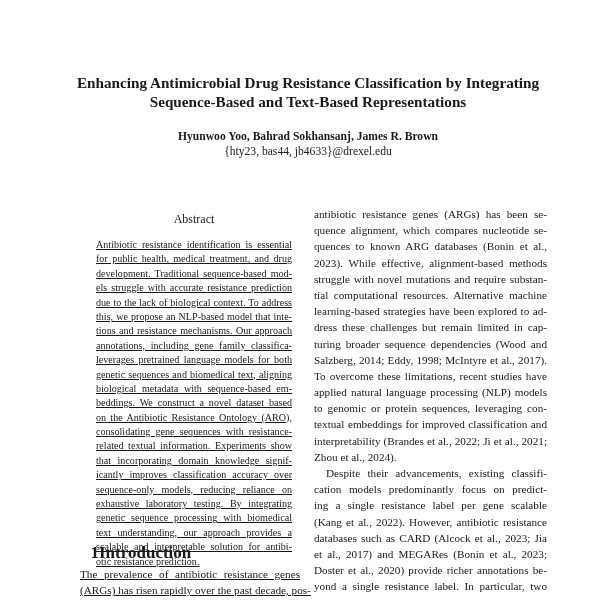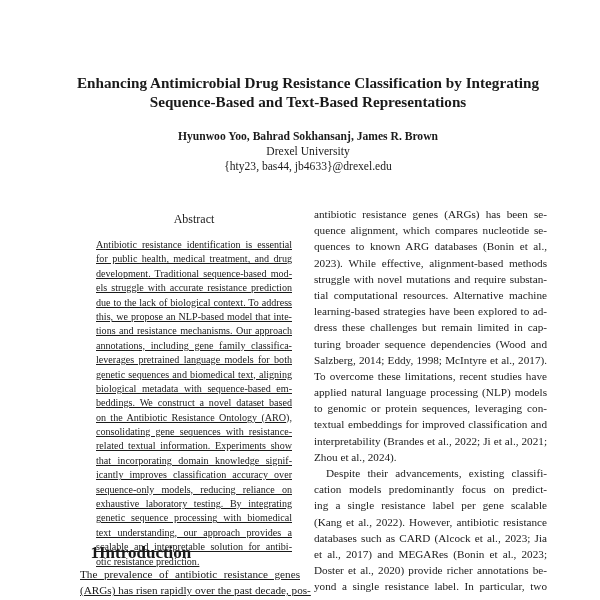--- a/index.html
+++ b/index.html
@@ -39,7 +39,6 @@
 
   <div class="authors">
     <div class="names">Hyunwoo Yoo, Bahrad Sokhansanj, James R. Brown</div>
-    <div>Drexel University</div>
     <div>{hty23, bas44, jb4633}@drexel.edu</div>
   </div>
 

